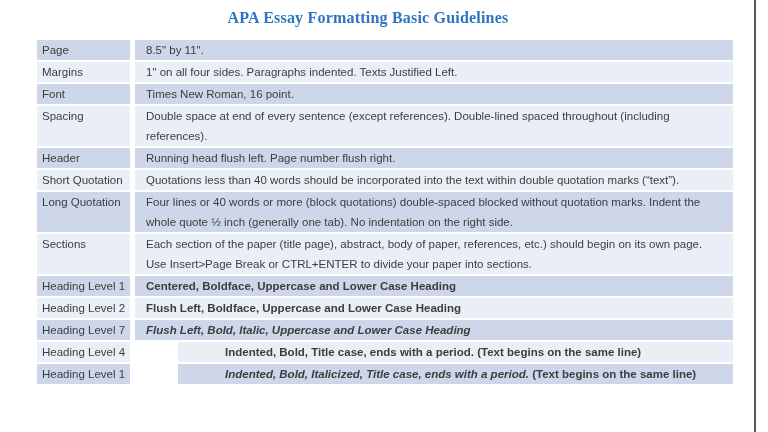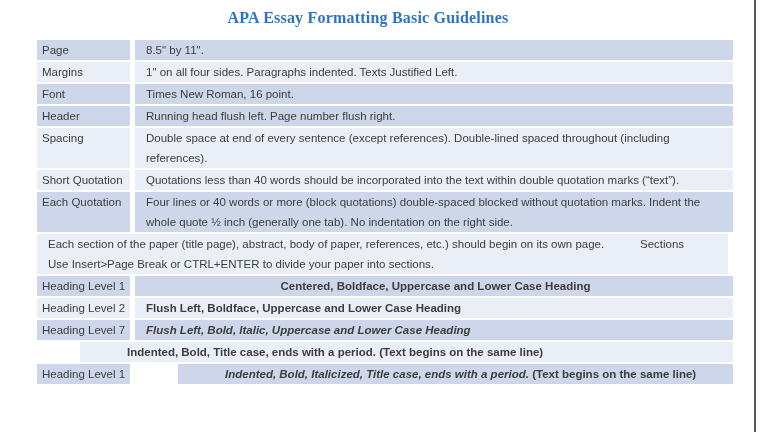--- a/index.html
+++ b/index.html
@@ -72,13 +72,13 @@
         <div class="cell label-cell">Font</div>
         <div class="cell value-cell"><span>Times New Roman, 16 point.</span></div>
       </div>
+      <div class="trow band-light">
+        <div class="cell label-cell">Spacing</div>
+        <div class="cell value-cell"><span>Double space at end of every sentence (except references). Double-lined spaced throughout (including references).</span></div>
+      </div>
       <div class="trow band-dark">
         <div class="cell label-cell">Header</div>
         <div class="cell value-cell"><span>Running head flush left. Page number flush right.</span></div>
-      </div>
-      <div class="trow band-light">
-        <div class="cell label-cell">Spacing</div>
-        <div class="cell value-cell"><span>Double space at end of every sentence (except references). Double-lined spaced throughout (including references).</span></div>
       </div>
       <div class="trow band-light">
         <div class="cell label-cell">Short Quotation</div>

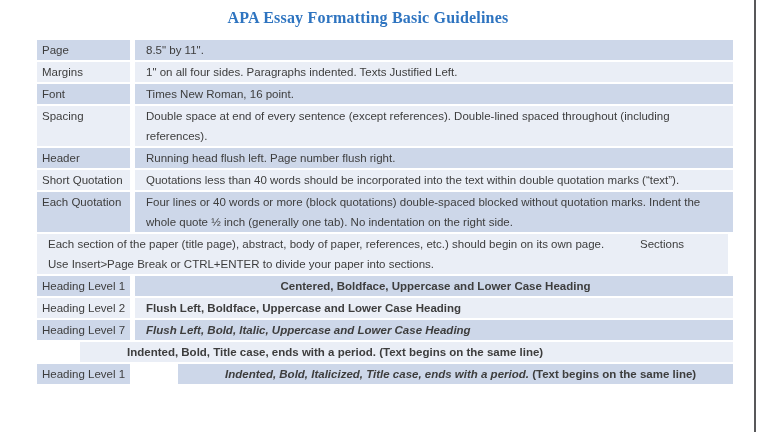--- a/index.html
+++ b/index.html
@@ -85,7 +85,7 @@
         <div class="cell value-cell"><span>Quotations less than 40 words should be incorporated into the text within double quotation marks (“text”).</span></div>
       </div>
       <div class="trow band-dark">
-        <div class="cell label-cell">Each Quotation</div>
+        <div class="cell label-cell">Long Quotation</div>
         <div class="cell value-cell"><span>Four lines or 40 words or more (block quotations) double-spaced blocked without quotation marks. Indent the whole quote ½ inch (generally one tab). No indentation on the right side.</span></div>
       </div>
       <div class="trow band-light">

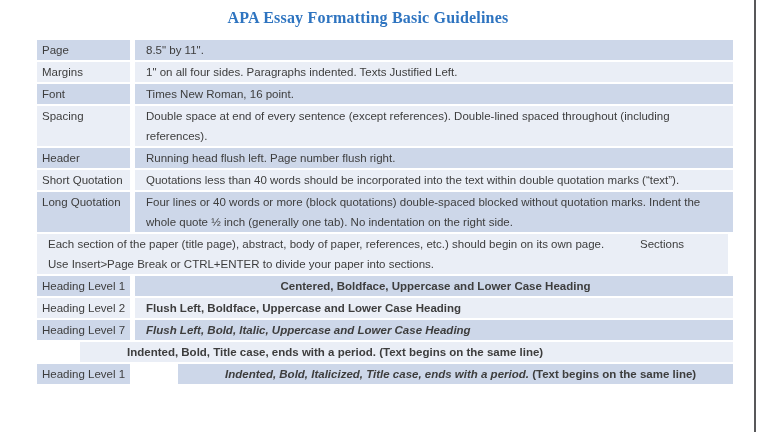--- a/index.html
+++ b/index.html
@@ -89,8 +89,8 @@
         <div class="cell value-cell"><span>Four lines or 40 words or more (block quotations) double-spaced blocked without quotation marks. Indent the whole quote ½ inch (generally one tab). No indentation on the right side.</span></div>
       </div>
       <div class="trow band-light">
+        <div class="cell label-cell">Sections</div>
         <div class="cell value-cell"><span>Each section of the paper (title page), abstract, body of paper, references, etc.) should begin on its own page. Use Insert&gt;Page Break or CTRL+ENTER to divide your paper into sections.</span></div>
-        <div class="cell label-cell">Sections</div>
       </div>
       <div class="trow band-dark">
         <div class="cell label-cell">Heading Level 1</div>

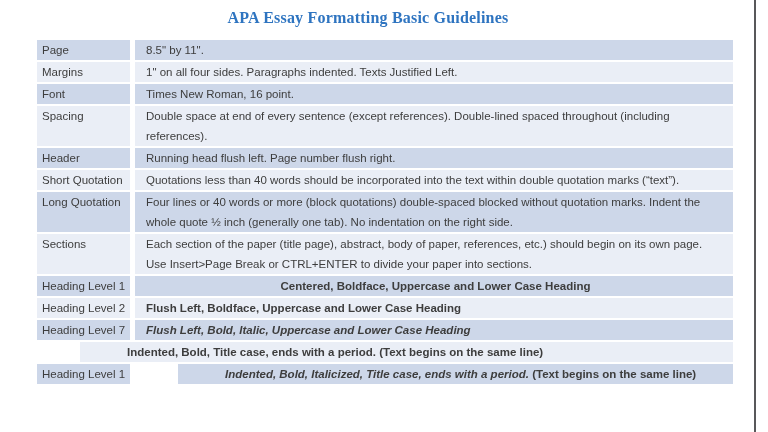--- a/index.html
+++ b/index.html
@@ -43,7 +43,7 @@
   .band-light .cell { background: var(--band-light, #eaeef6); }
   .b { font-weight: bold; }
   .i { font-style: italic; }
-  .center { text-align: center; }
+  .center { text-align: left; }
   .indent { padding-left: 47px; margin-left: 43px; }
   .edge-line {
     position: absolute;

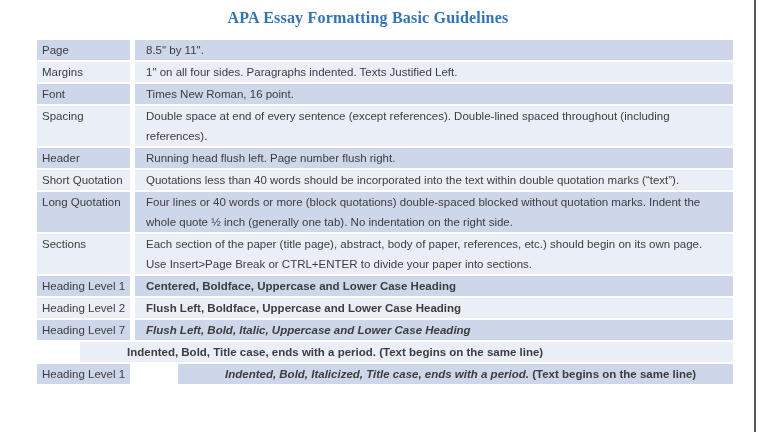--- a/index.html
+++ b/index.html
@@ -105,6 +105,7 @@
         <div class="cell value-cell"><span class="b i">Flush Left, Bold, Italic, Uppercase and Lower Case Heading</span></div>
       </div>
       <div class="trow band-light">
+        <div class="cell label-cell">Heading Level 4</div>
         <div class="cell value-cell indent"><span class="b">Indented, Bold, Title case, ends with a period. (Text begins on the same line)</span></div>
       </div>
       <div class="trow band-dark">

